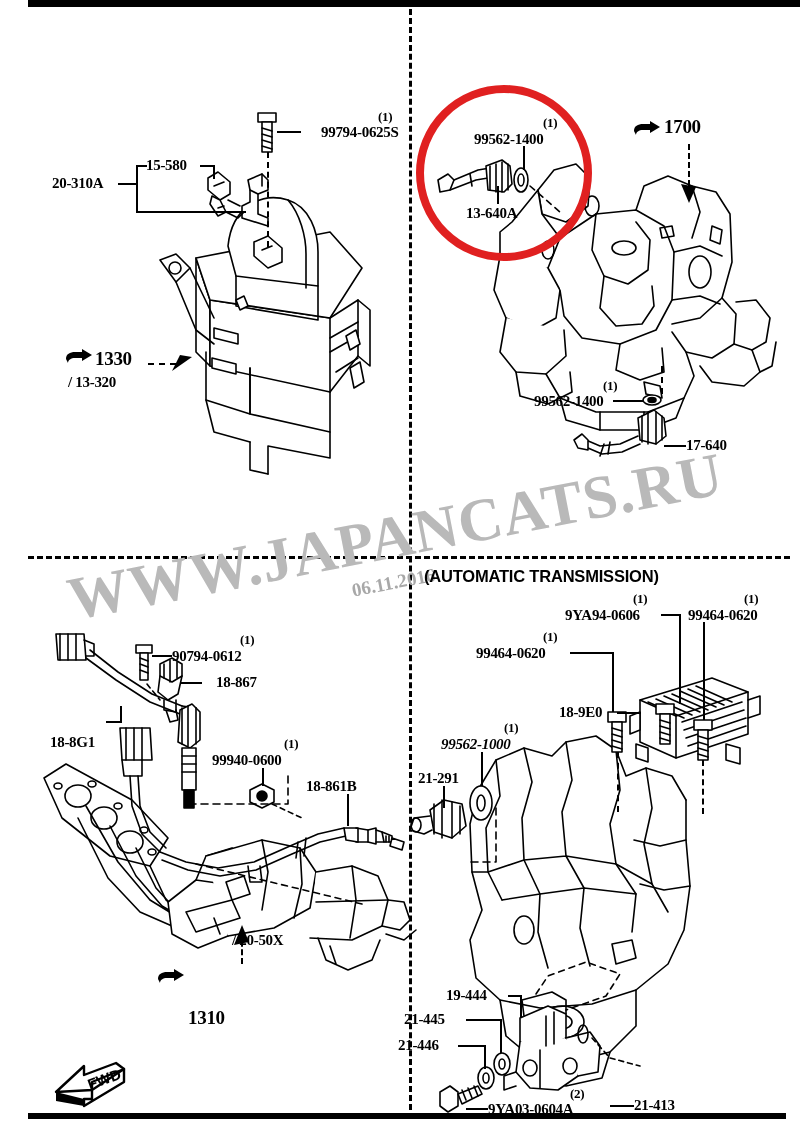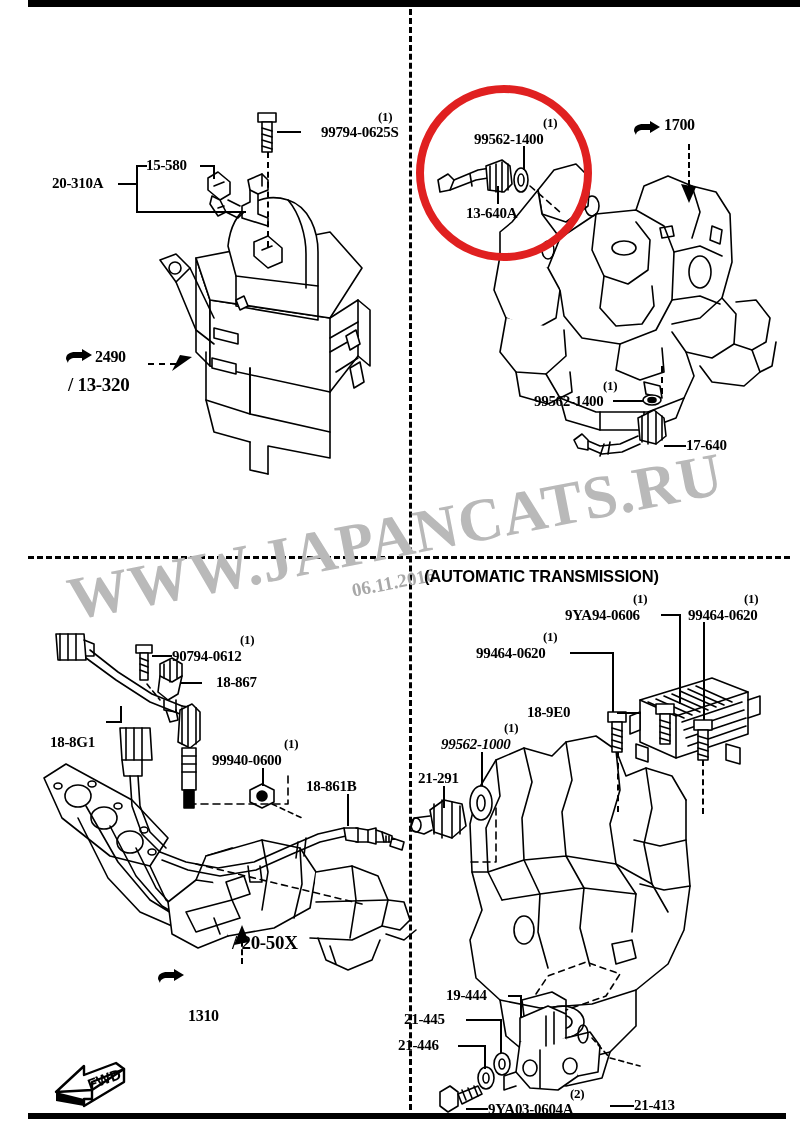--- a/index.html
+++ b/index.html
@@ -27,7 +27,7 @@
   .qty{font-size:13px;font-weight:700;}
   .sect{font-size:16.5px;font-weight:700;font-family:"Liberation Sans",sans-serif;
         letter-spacing:-0.2px;}
-  .ref{font-size:16px;font-weight:700;}
+  .ref{font-size:19px;font-weight:700;}
   .refsm{font-size:19px;font-weight:700;}
 
   

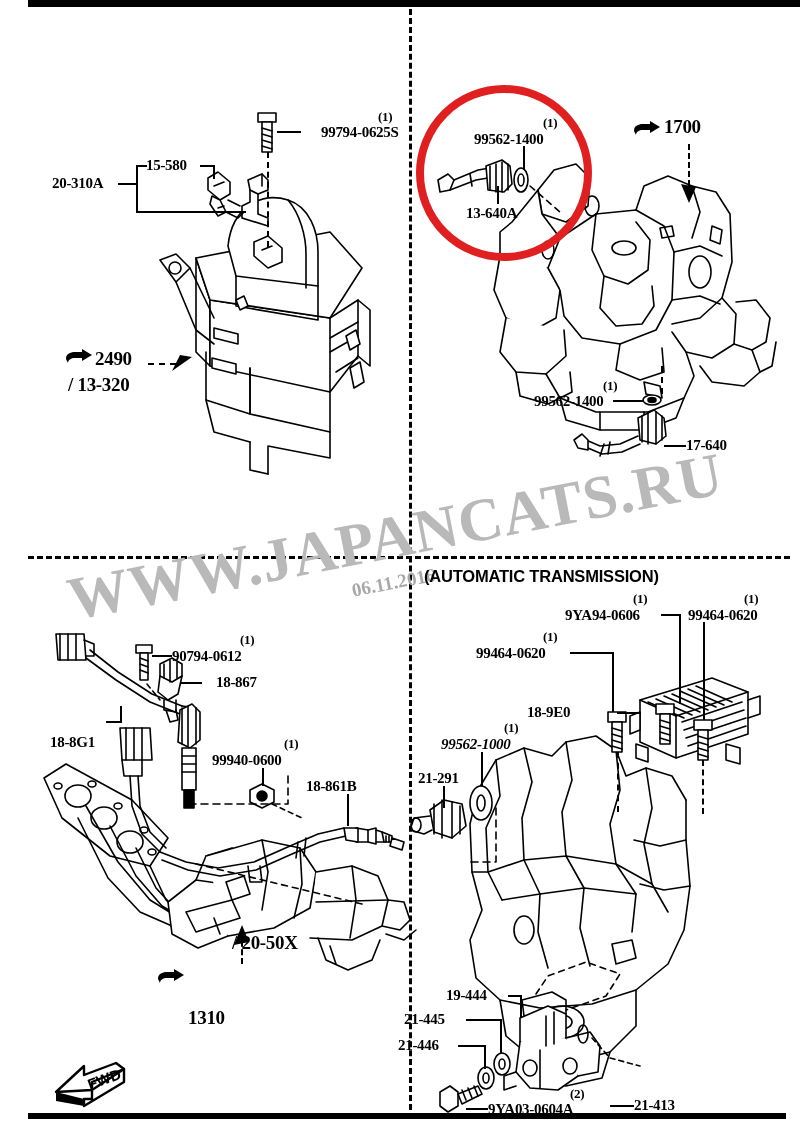--- a/index.html
+++ b/index.html
@@ -404,7 +404,7 @@
   <div class="ln lnv" style="left:136px;top:165px;height:48px;"></div>
   <div class="ln lnh" style="left:136px;top:211px;width:110px;"></div>
 
-  <div class="lbl ref" style="left:95px;top:348px;">2490</div>
+  <div class="lbl ref" style="left:95px;top:348px;">1330</div>
   <div class="lbl refsm" style="left:68px;top:374px;">/ 13-320</div>
   <svg class="hand" style="left:64px;top:348px;width:30px;height:20px;" viewBox="0 0 30 20">
     <path d="M2 11 C2 6 6 4 11 4 L18 4 L18 1 L28 7 L18 13 L18 10 L11 10 C7 10 4 12 4 15 Z" fill="#000"></path>

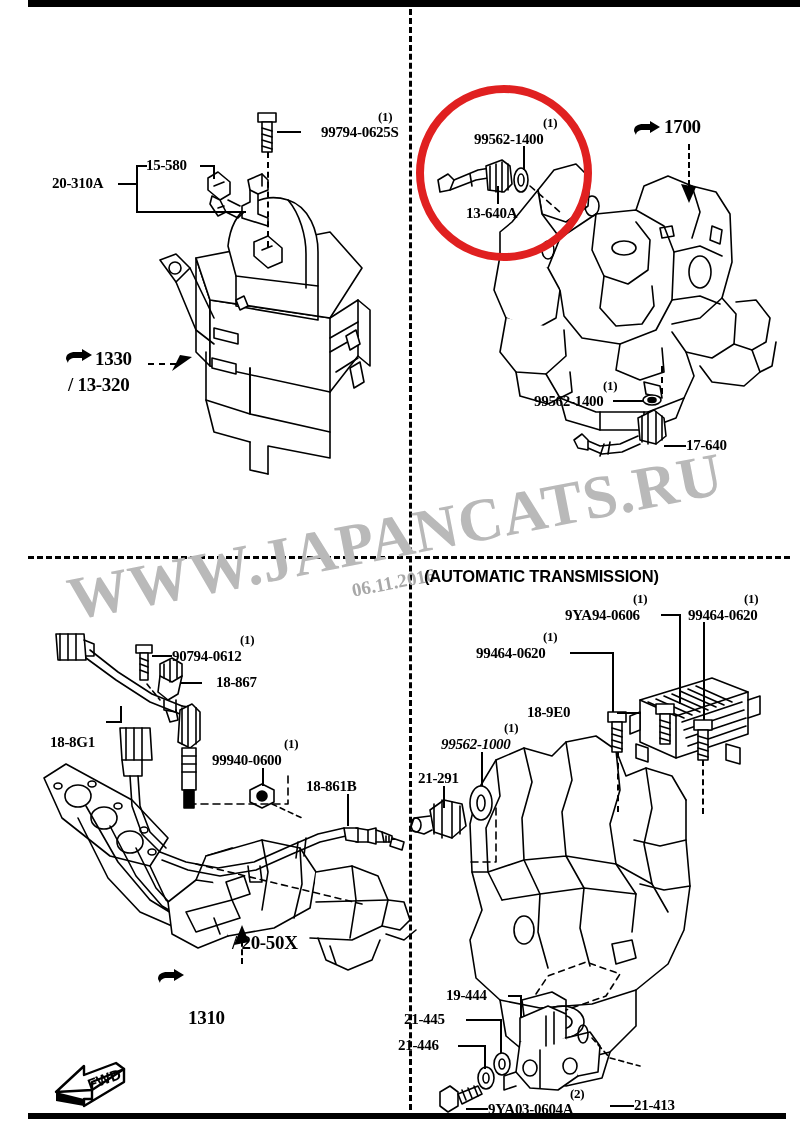--- a/index.html
+++ b/index.html
@@ -28,7 +28,7 @@
   .sect{font-size:16.5px;font-weight:700;font-family:"Liberation Sans",sans-serif;
         letter-spacing:-0.2px;}
   .ref{font-size:19px;font-weight:700;}
-  .refsm{font-size:19px;font-weight:700;}
+  .refsm{font-size:15px;font-weight:700;}
 
   
   .ln{position:absolute;background:#000;}

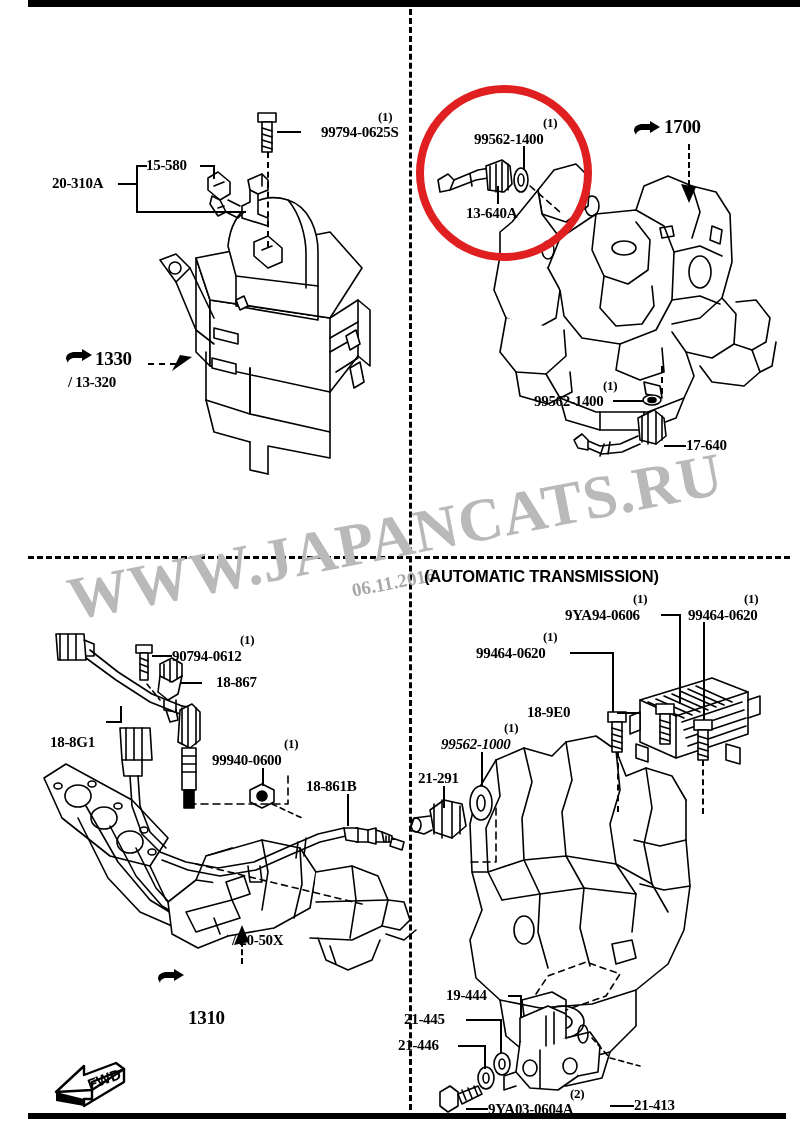--- a/index.html
+++ b/index.html
@@ -490,7 +490,7 @@
   <div class="ln lnh" style="left:570px;top:652px;width:44px;"></div>
   <div class="ln lnv" style="left:612px;top:652px;height:60px;"></div>
 
-  <div class="lbl pn" style="left:527px;top:704px;">18-9E0</div>
+  <div class="lbl pn" style="left:559px;top:704px;">18-9E0</div>
   <div class="ln lnh" style="left:617px;top:712px;width:24px;"></div>
 
   <div class="dash-v" style="left:617px;top:752px;height:60px;"></div>

